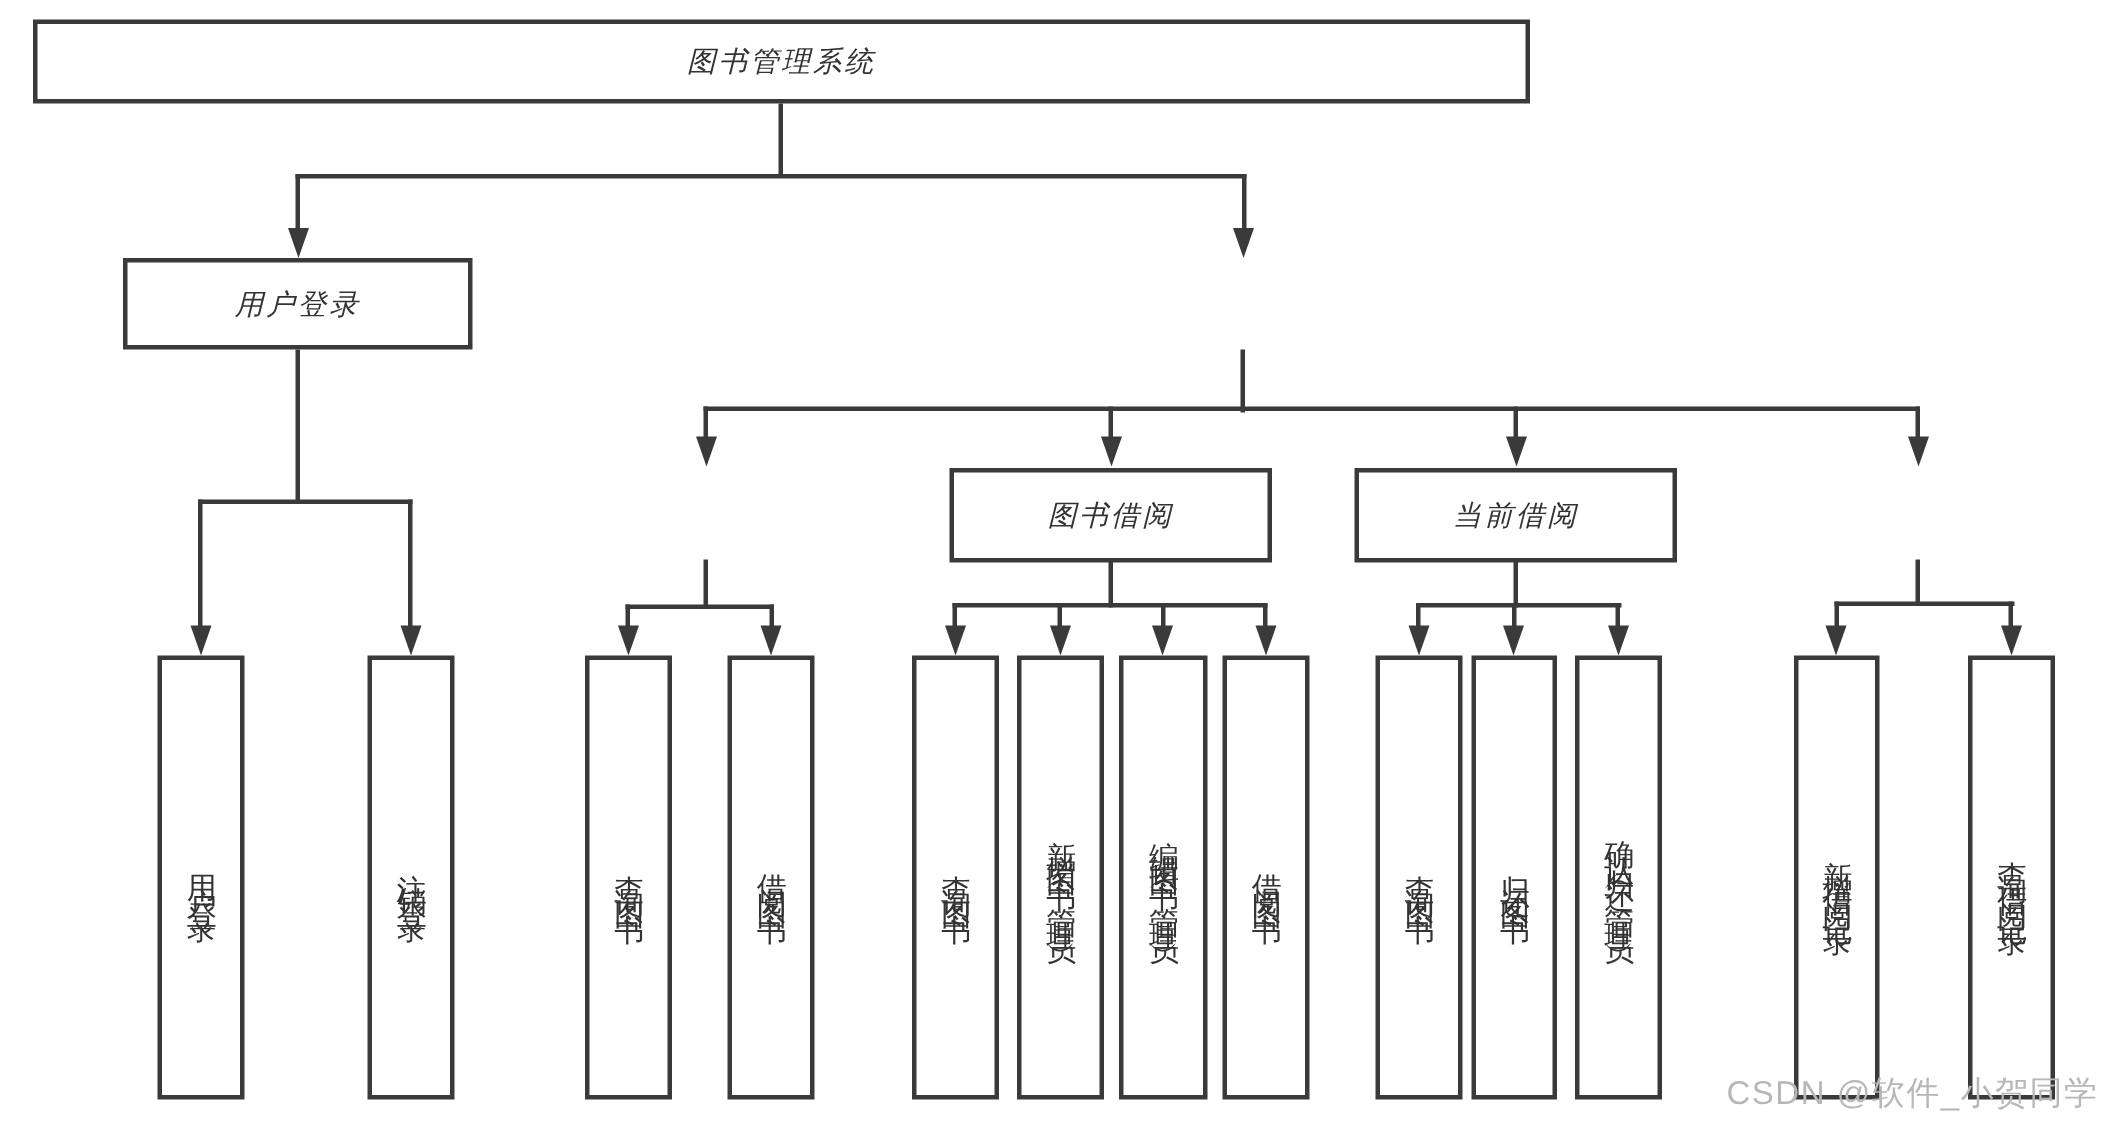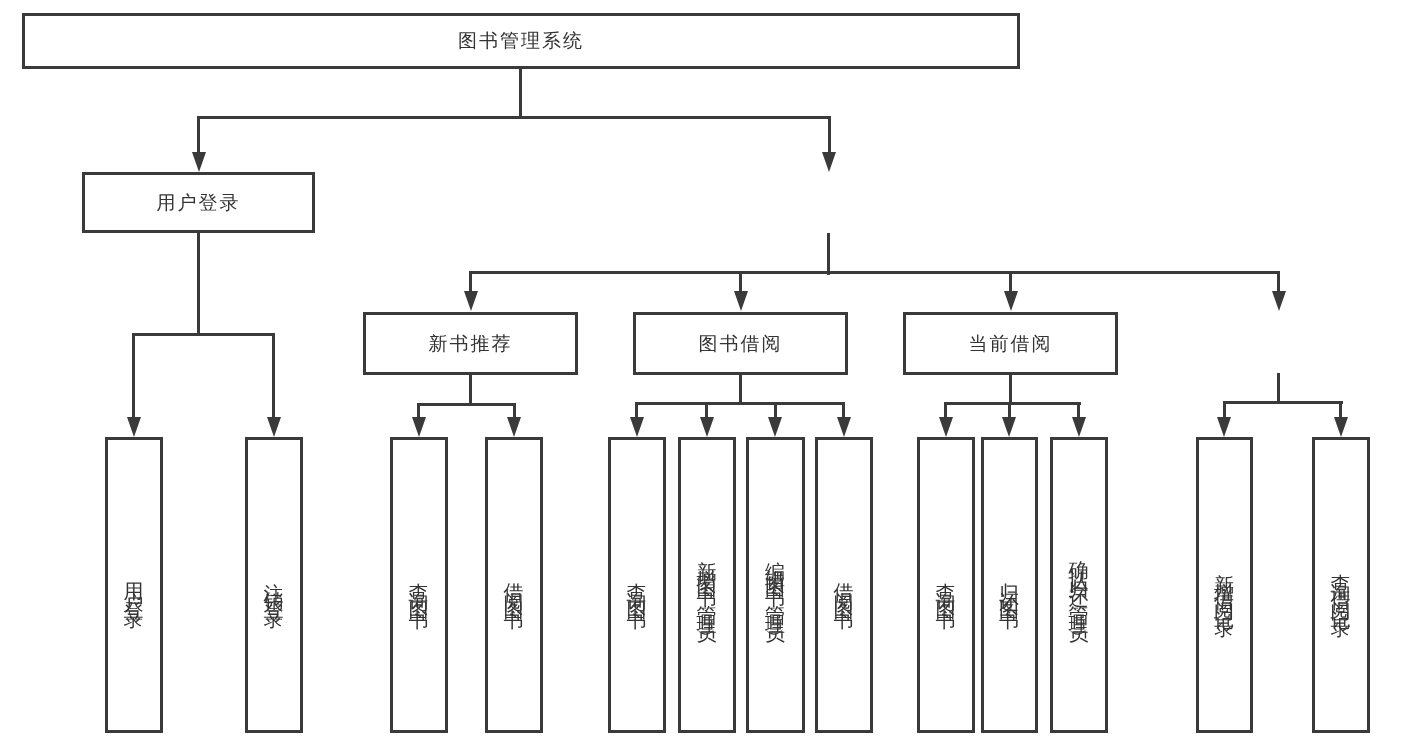--- a/index.html
+++ b/index.html
@@ -8,7 +8,7 @@
   #canvas { position:relative; width:1405px; height:747px; background:var(--bg); overflow:hidden; }
   .box { position:absolute; border:3px solid var(--line); background:#fff;
          display:flex; align-items:center; justify-content:center; }
-  .htext { font-size:19px; color:var(--text); letter-spacing:2px; white-space:nowrap; }
+  .htext { font-size:19px; color:var(--text); letter-spacing:2px; white-space:nowrap;font-style:italic; }
   .vtext { writing-mode:vertical-rl; text-orientation:mixed; font-size:20px;
            color:var(--text); letter-spacing:9px; line-height:1; }
   .vline { position:absolute; width:3px; background:var(--line); }

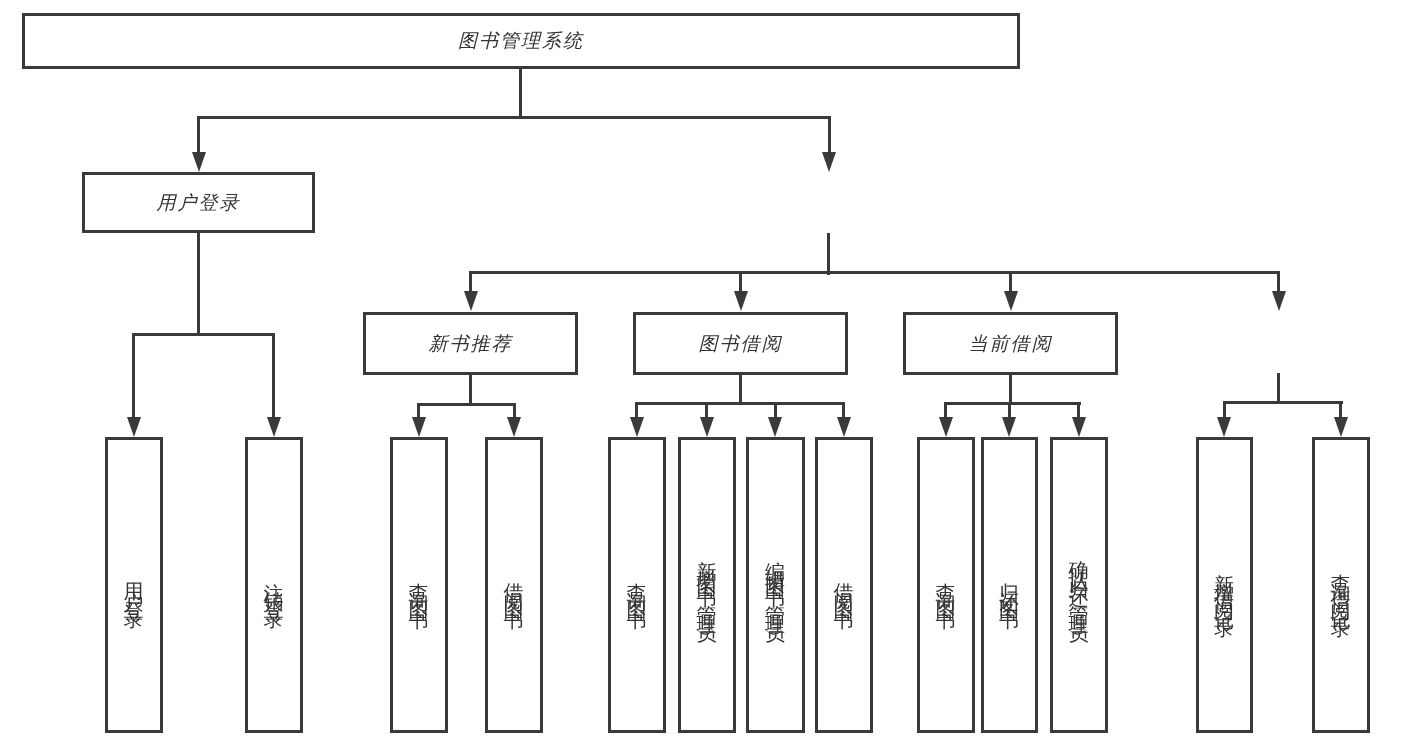--- a/index.html
+++ b/index.html
@@ -32,9 +32,6 @@
     <span class="htext">用户登录</span>
   </div>
 
-  <div class="box" style="left:363px;top:312px;width:215px;height:63px">
-    <span class="htext">新书推荐</span>
-  </div>
   <div class="box" style="left:633px;top:312px;width:215px;height:63px">
     <span class="htext">图书借阅</span>
   </div>

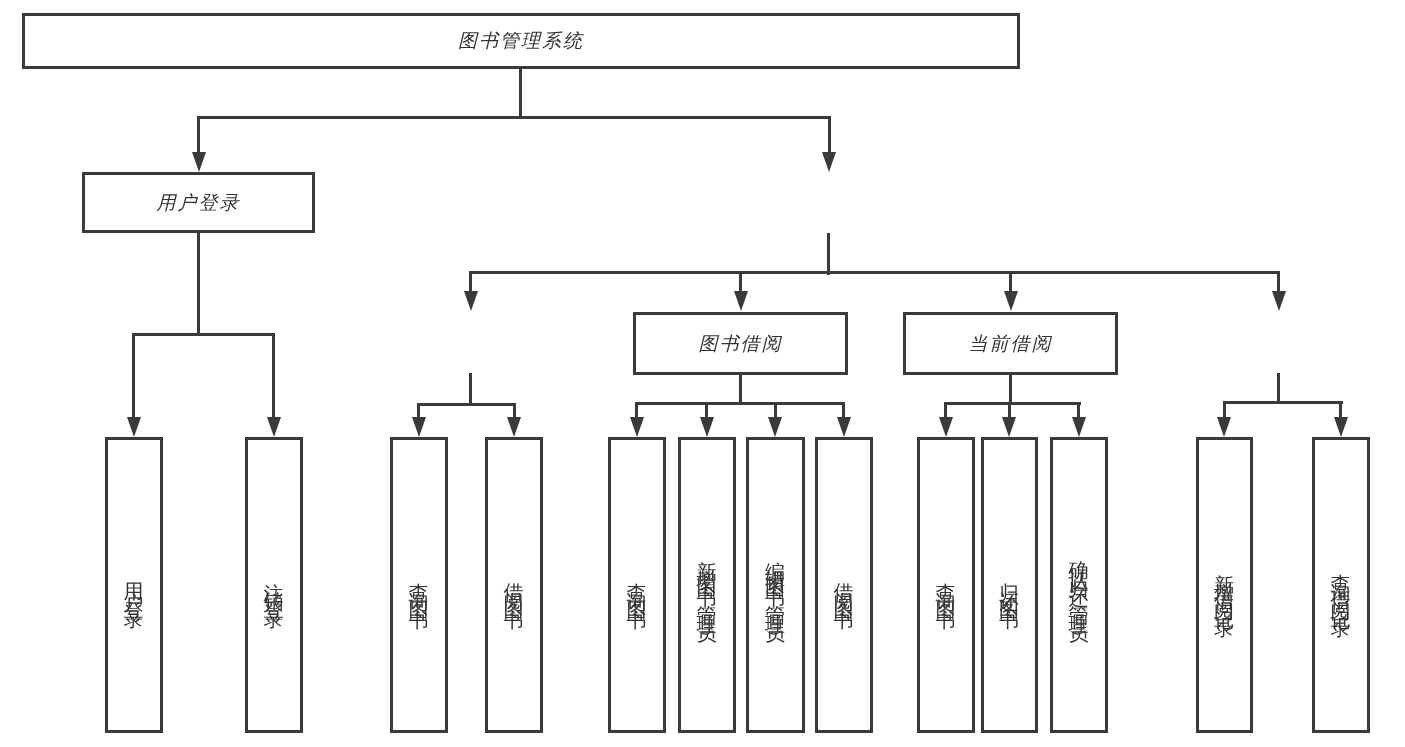--- a/index.html
+++ b/index.html
@@ -142,6 +142,7 @@
   <div class="vline" style="left:1339px;top:401px;height:18px"></div>
   <div class="arrow" style="left:1334px;top:417px"></div>
 
+  <div class="watermark">CSDN @软件_小贺同学</div>
 
 </div>
 

